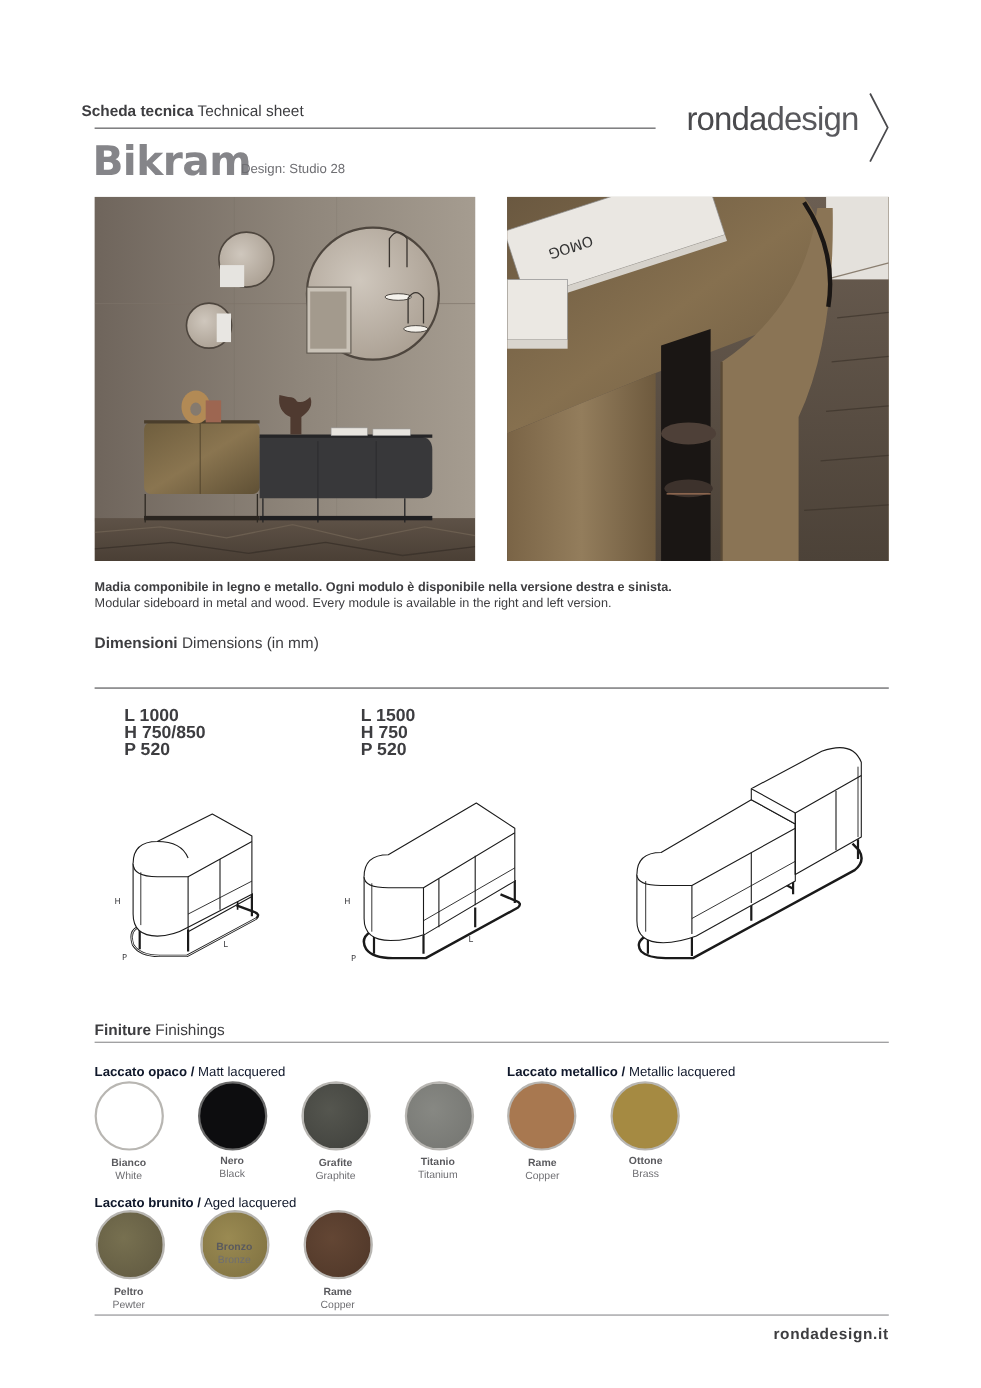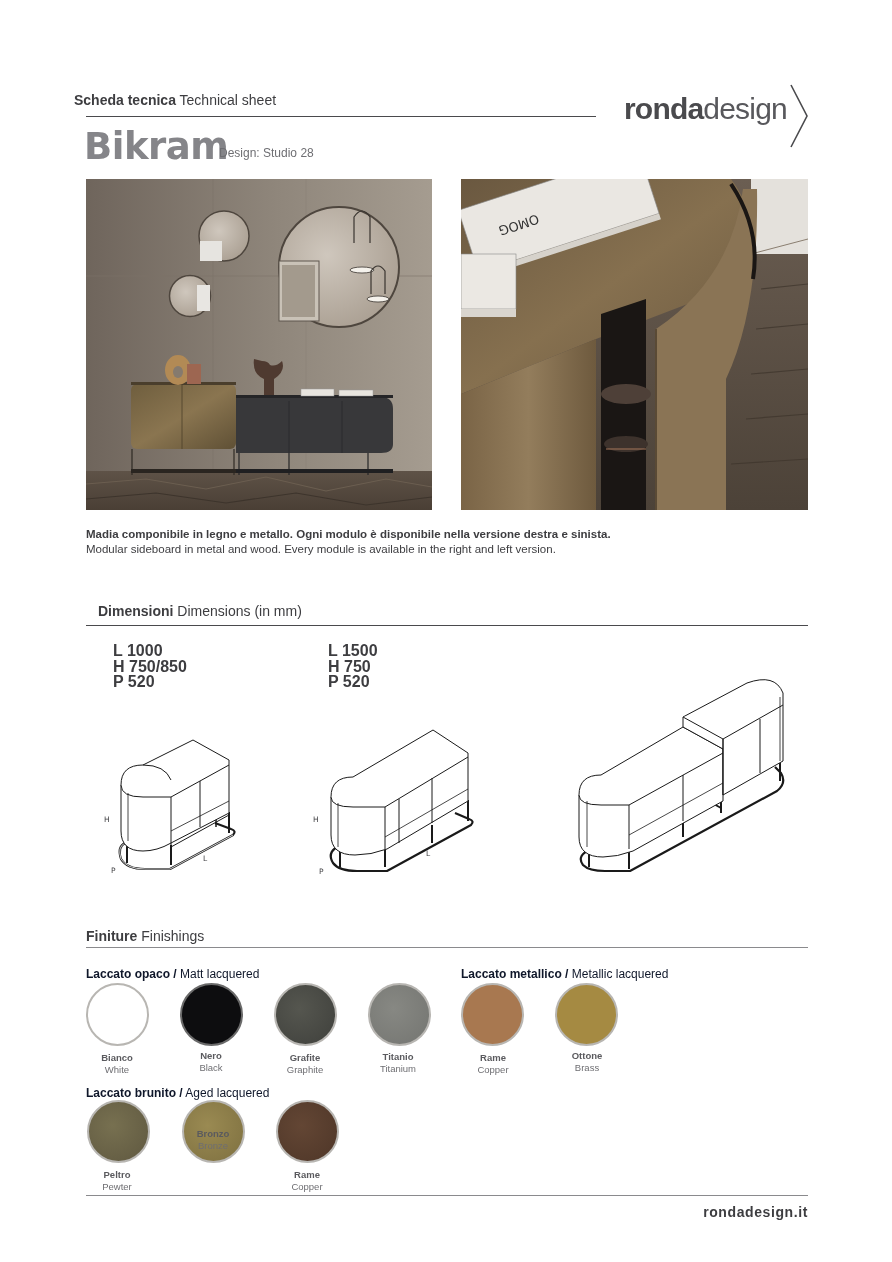--- a/index.html
+++ b/index.html
@@ -14,7 +14,7 @@
   .designer { left: 219px; top: 146px; font-size: 12px; color: #6e6e72; }
 
   .logo { left: 624px; top: 92px; font-size: 30px; color: #58585c; letter-spacing: -0.8px; white-space: nowrap; }
-  .logo b { font-weight: 700; color: #4a4a4d; text-align: center; }
+  .logo b { font-weight: 400; color: #4a4a4d; text-align: center; }
   .logo-chevron { left: 789px; top: 84px; }
 
   .photo { top: 179px; height: 331px; overflow: hidden; }

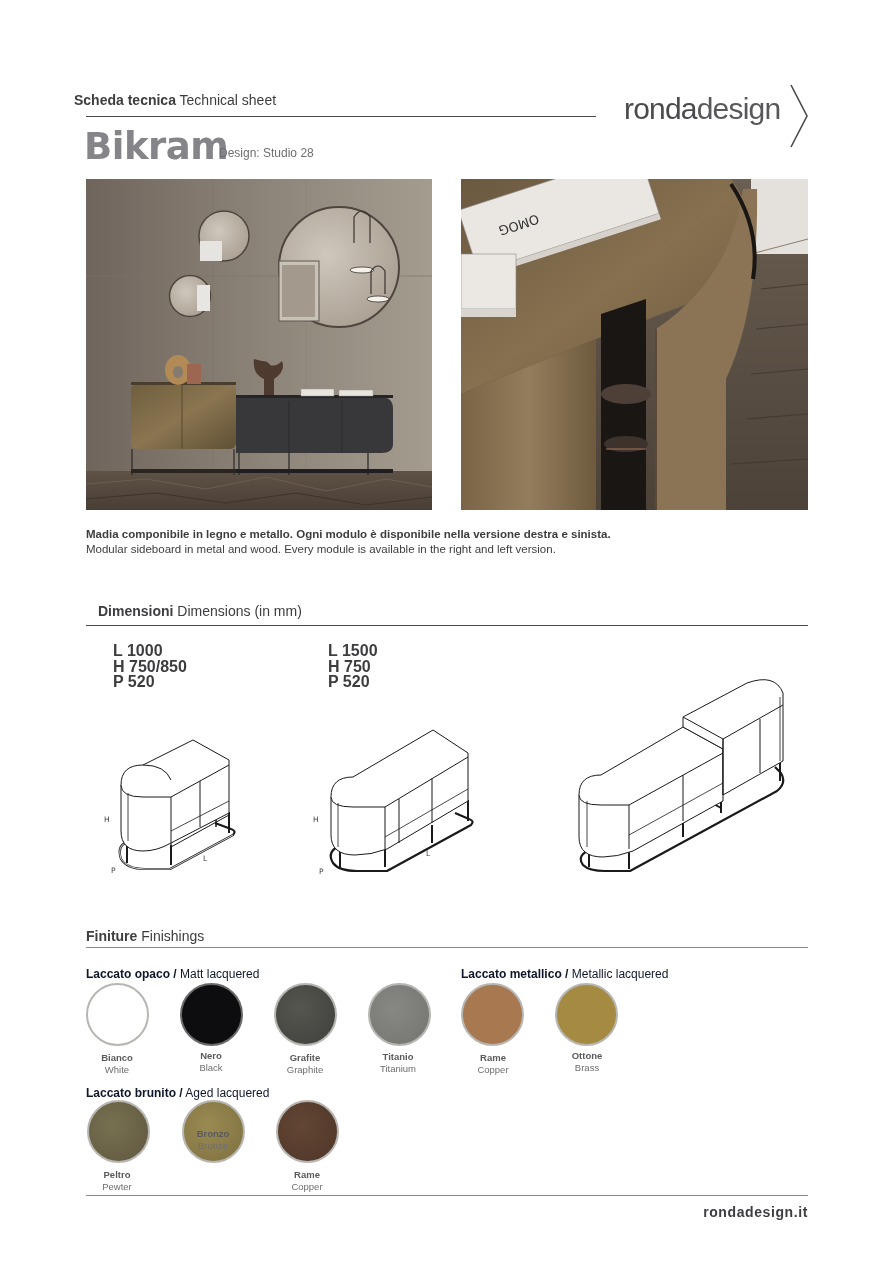--- a/index.html
+++ b/index.html
@@ -185,7 +185,7 @@
 <div class="abs desc-it">Madia componibile in legno e metallo. Ogni modulo è disponibile nella versione destra e sinista.</div>
 <div class="abs desc-en">Modular sideboard in metal and wood. Every module is available in the right and left version.</div>
 
-<div class="abs section-title" style="top: 603px; margin-left: 12px;">
+<div class="abs section-title" style="top: 576px;">
   <b>Dimensioni</b>
   <span>Dimensions (in mm)</span>
 </div>

